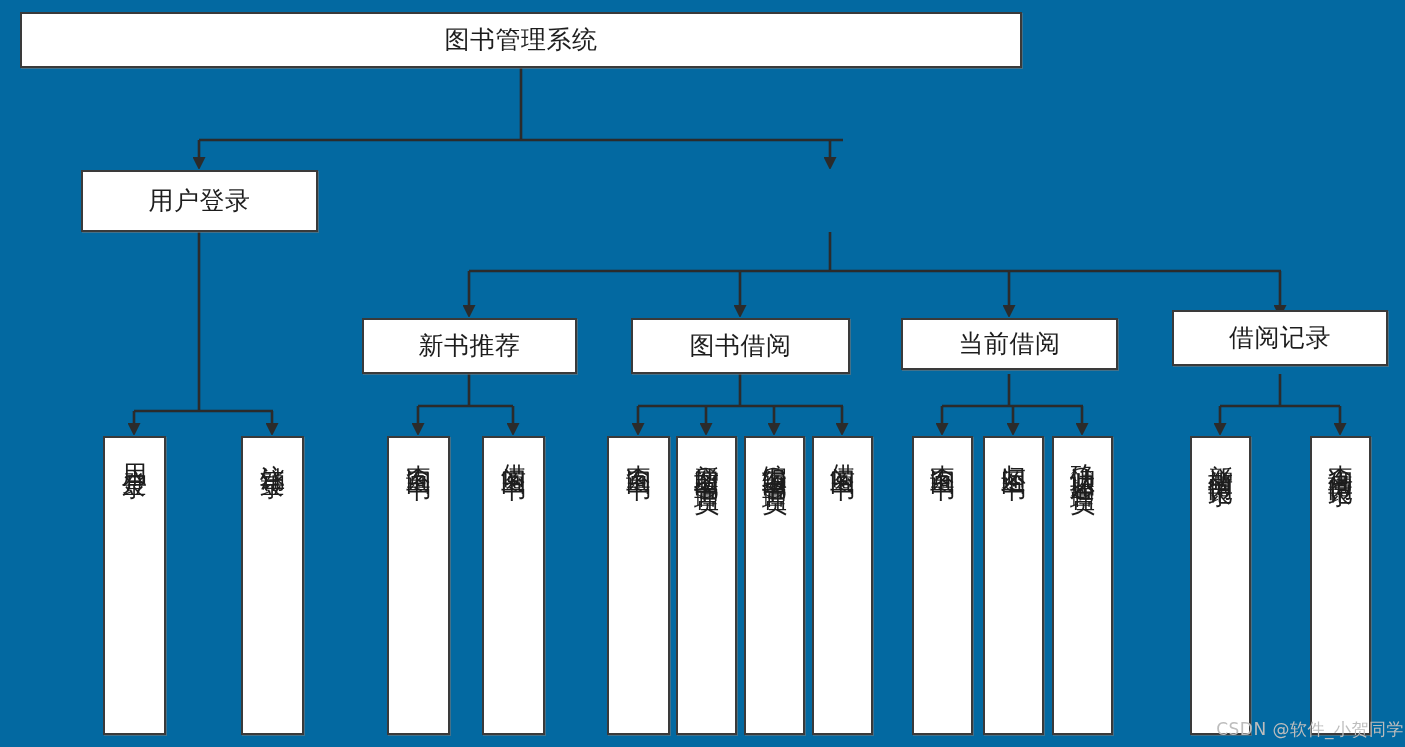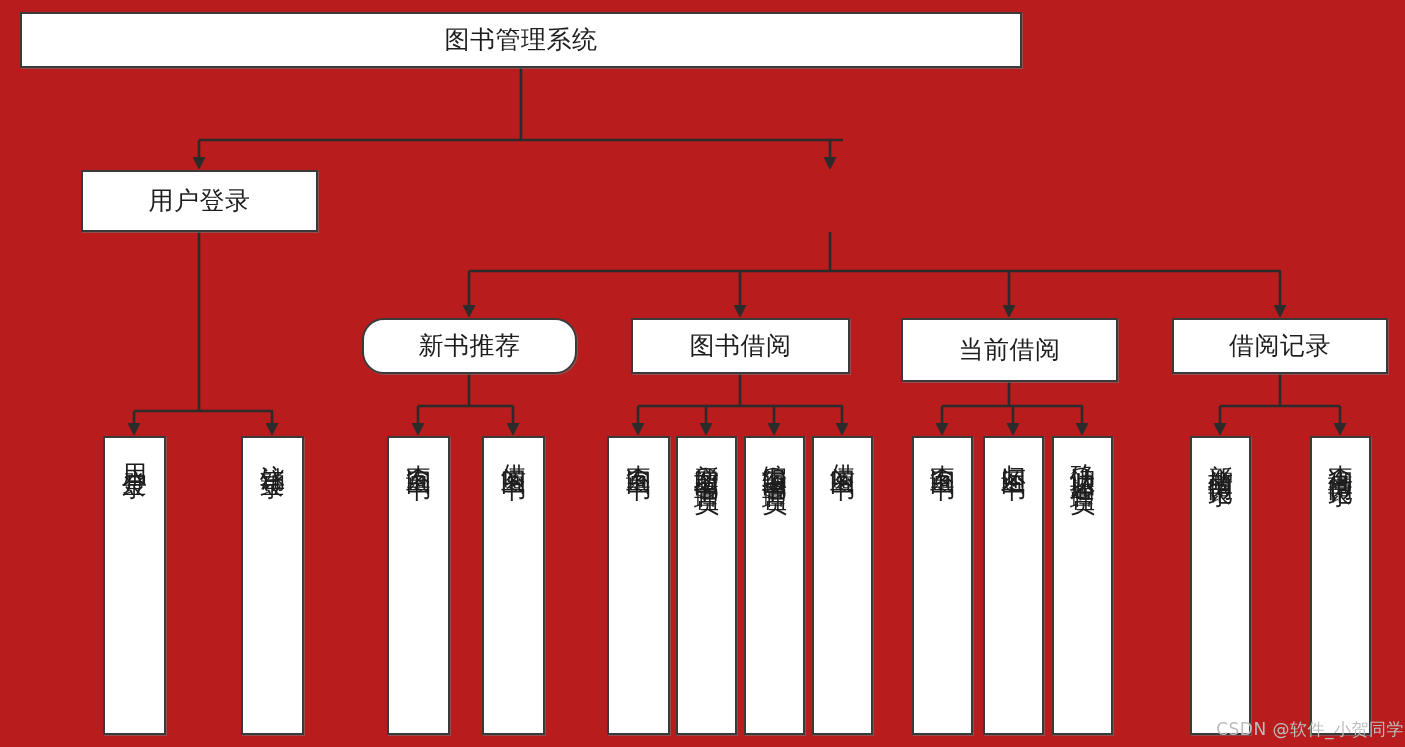--- a/index.html
+++ b/index.html
@@ -15,7 +15,7 @@
     position: relative;
     width: 1405px;
     height: 747px;
-    background: #b91c1c;
+    background: #0369a1;
     overflow: hidden;
   }
   #edges {

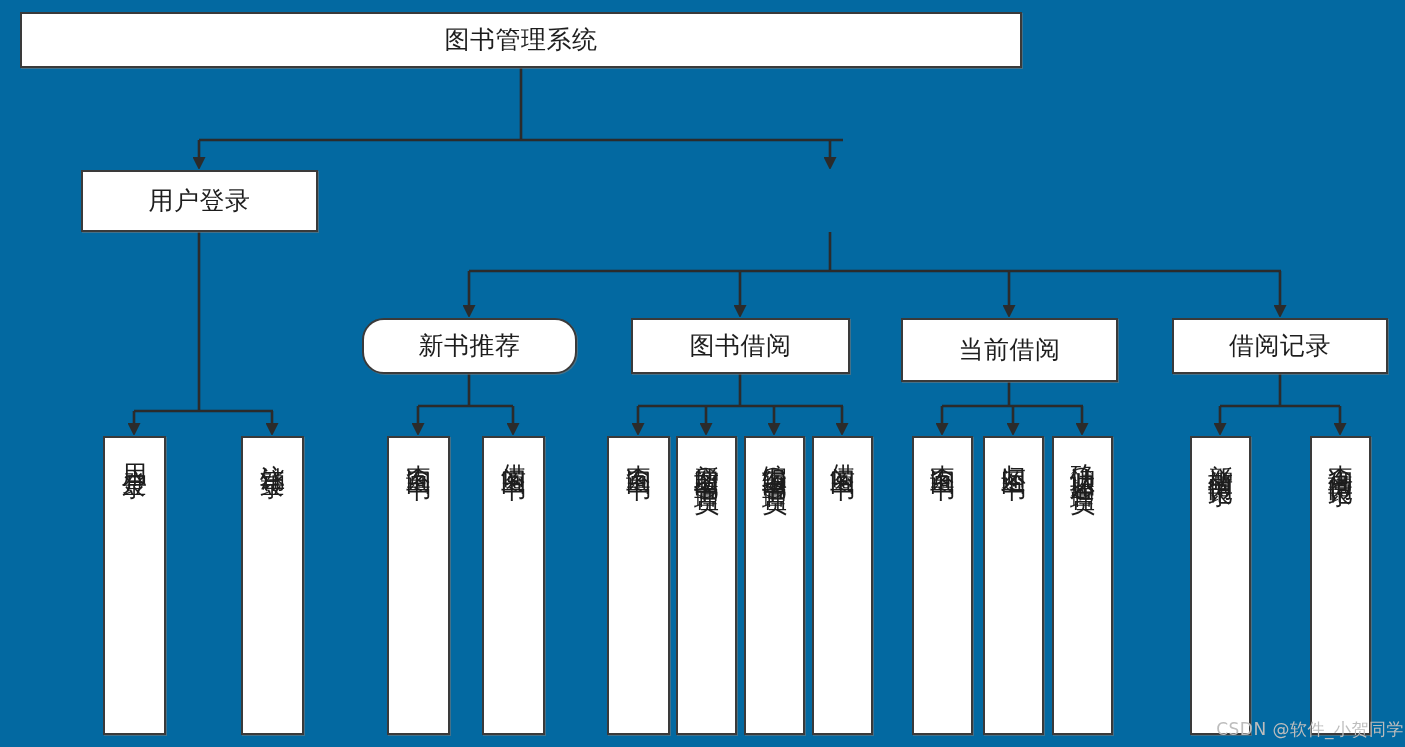--- a/index.html
+++ b/index.html
@@ -143,7 +143,7 @@
   </div>
 
 
-  <div class="node horiz" style="left:362px; top:318px; width:215px; height:56px;border-radius:22px;">
+  <div class="node horiz" style="left:362px; top:318px; width:215px; height:56px;">
     <span class="label">新书推荐</span>
   </div>
 

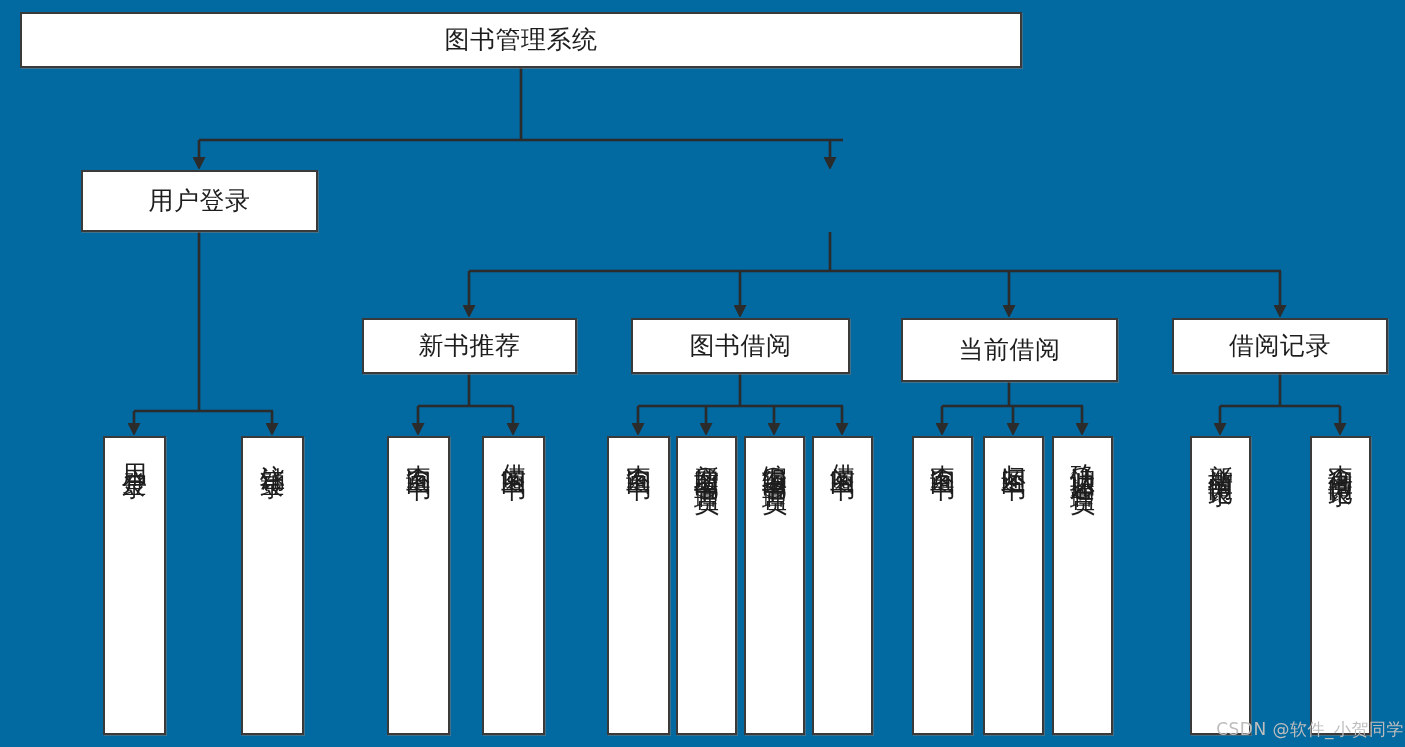--- a/index.html
+++ b/index.html
@@ -151,7 +151,7 @@
     <span class="label">图书借阅</span>
   </div>
 
-  <div class="node horiz" style="left:901px; top:318px; width:217px; height:64px;">
+  <div class="node horiz" style="left:901px; top:318px; width:217px; height:52px;">
     <span class="label">当前借阅</span>
   </div>
 

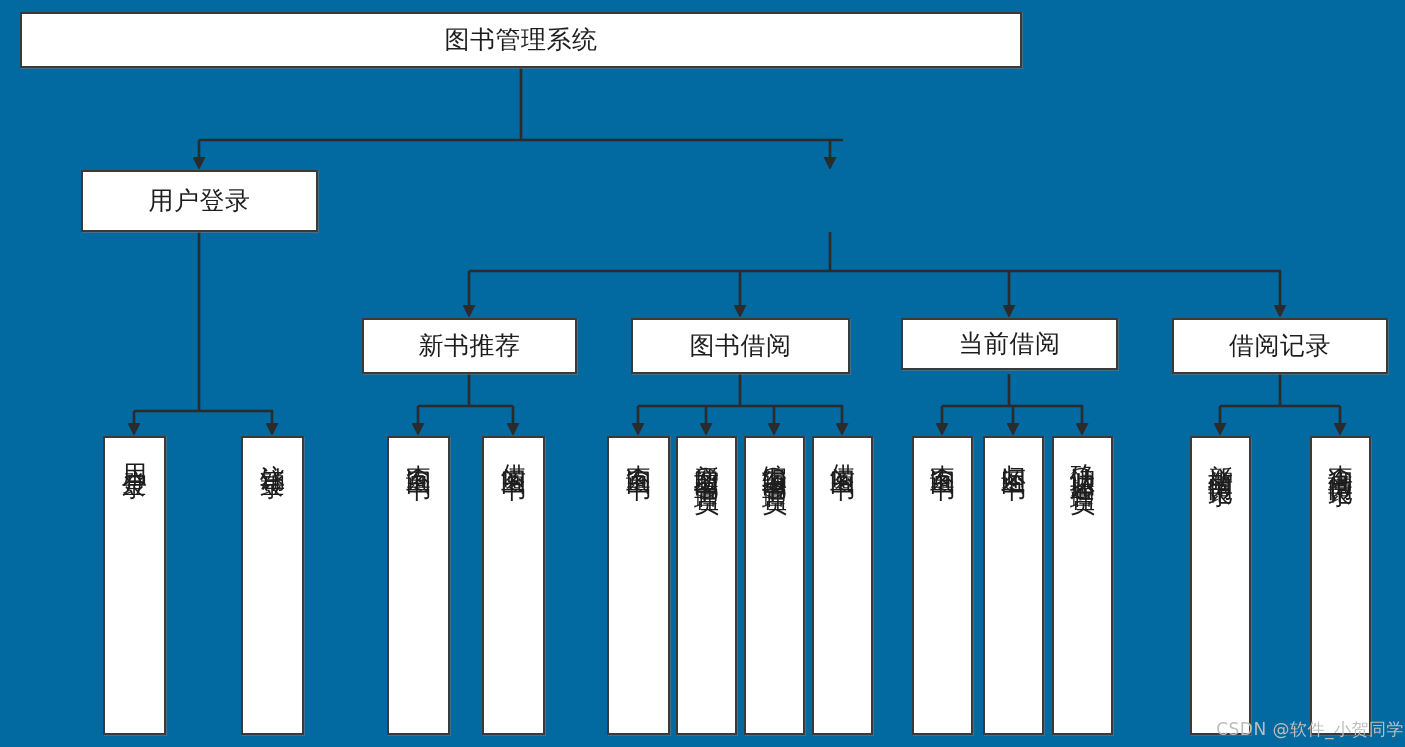--- a/index.html
+++ b/index.html
@@ -155,7 +155,7 @@
     <span class="label">当前借阅</span>
   </div>
 
-  <div class="node horiz" style="left:1172px; top:318px; width:216px; height:56px;">
+  <div class="node horiz" style="left:1172px; top:310px; width:216px; height:56px;">
     <span class="label">借阅记录</span>
   </div>
 

